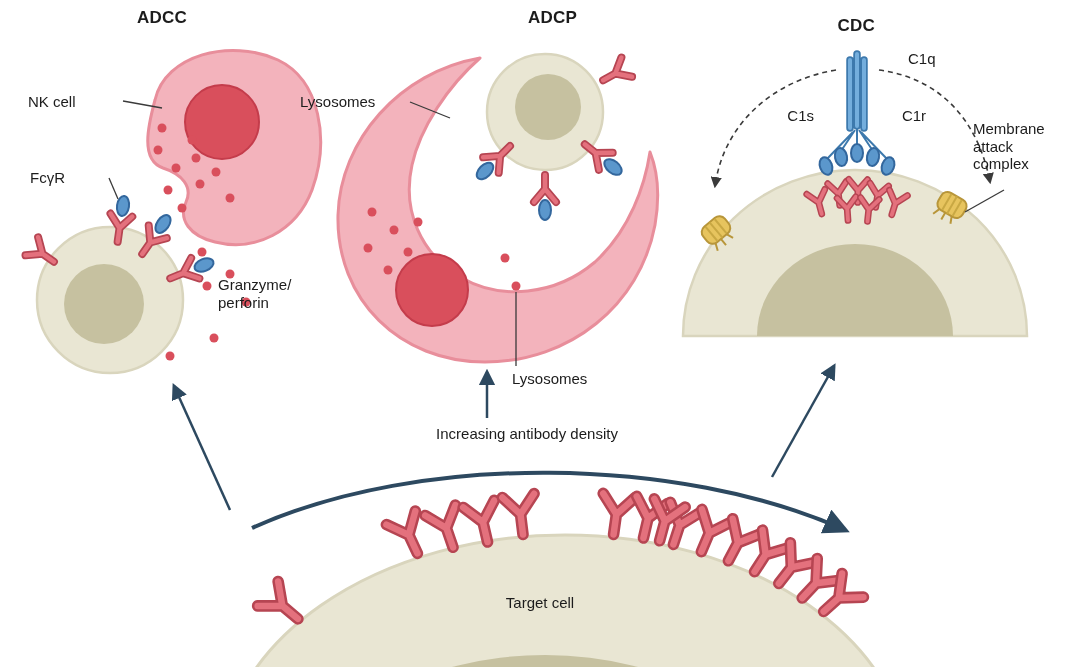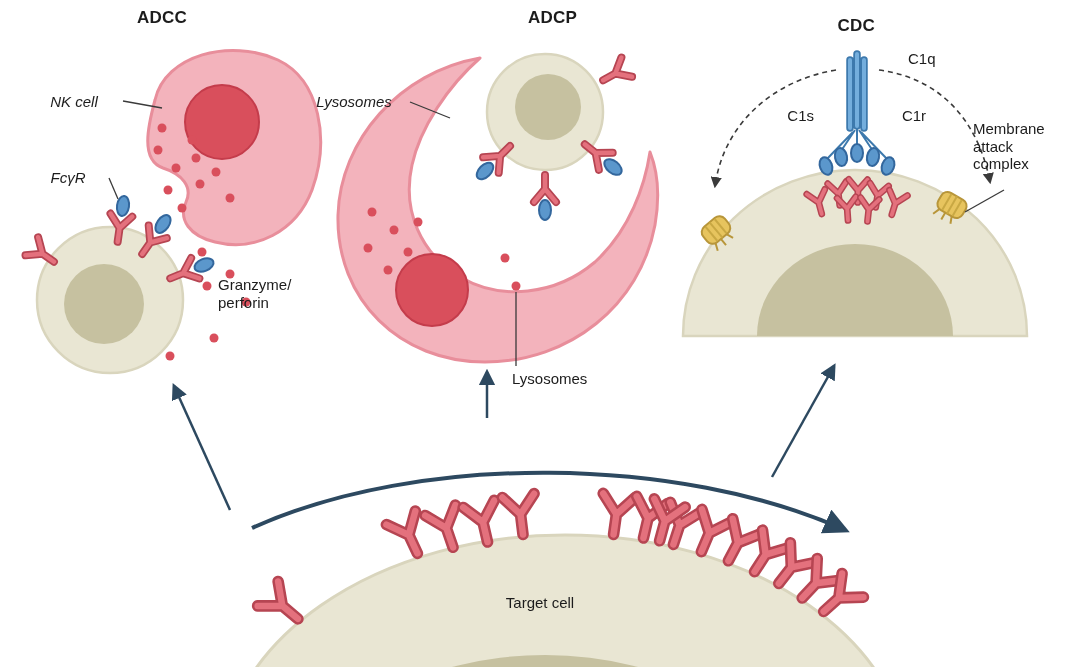--- a/index.html
+++ b/index.html
@@ -9,7 +9,7 @@
   svg.art { position:absolute; left:0; top:0; }
   .lbl { position:absolute; font-size:15px; color:#1c1c1c; line-height:1.18; }
   .title { font-weight:bold; font-size:17px; text-align:right; letter-spacing:.2px; }
-  .r { text-align:center;font-style:italic; }
+  .r { text-align:left; }
   .c { text-align:center; }
   .pre { white-space:pre-line; }
 </style>

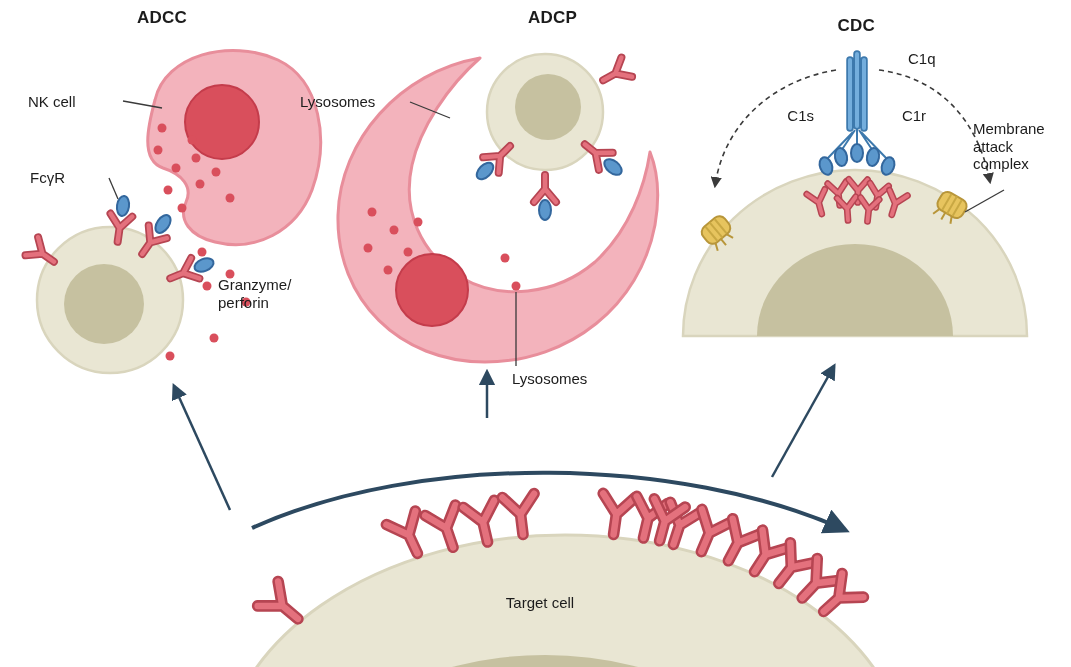--- a/index.html
+++ b/index.html
@@ -191,6 +191,7 @@
 <div class="lbl c" style="left:892px; top:107px; width:44px;">C1r</div>
 <div class="lbl" style="left:973px; top:120px; width:97px;">Membrane attack complex</div>
 
+<div class="lbl c" style="left:377px; top:425px; width:300px;">Increasing antibody density</div>
 <div class="lbl c" style="left:480px; top:594px; width:120px;">Target cell</div>
 
 </div>

